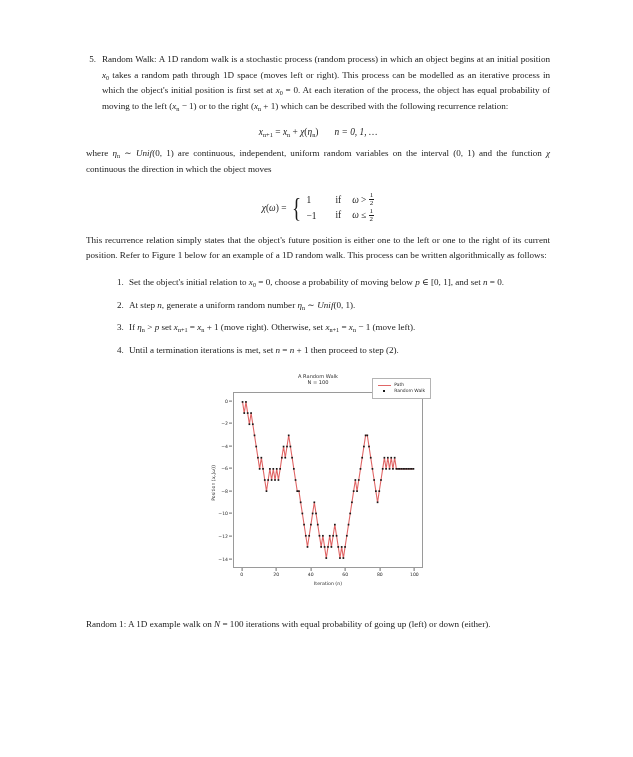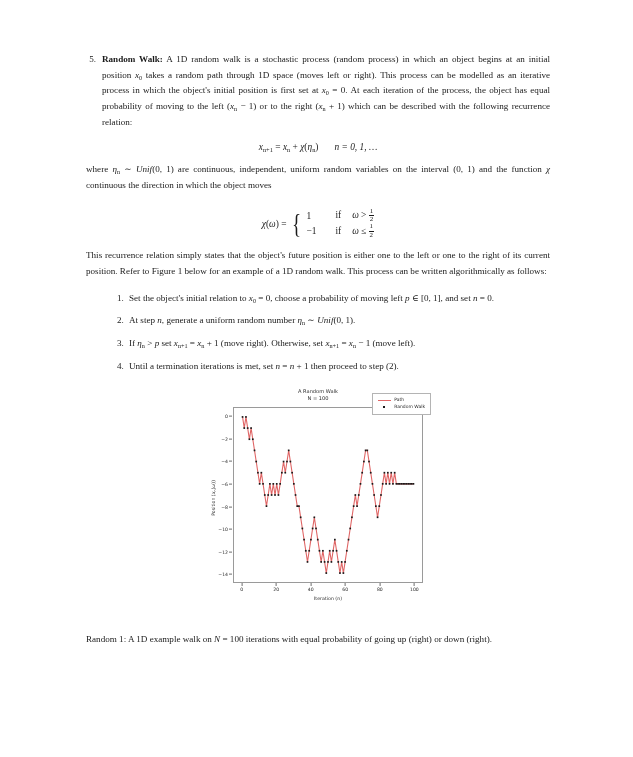--- a/index.html
+++ b/index.html
@@ -45,7 +45,7 @@
     box-sizing: border-box;
   }
   .item-body { flex: 1 1 auto; }
-  .lead { font-weight: bold; }
+  .lead { font-weight: normal; }
 
   p.para {
     font-size: 9.1px;

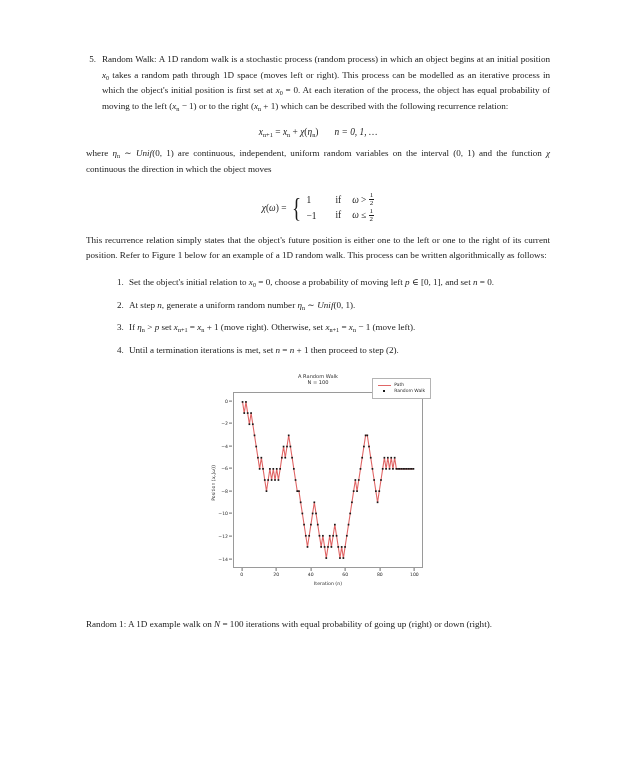--- a/index.html
+++ b/index.html
@@ -313,7 +313,7 @@
 
     <ol class="algo">
       <li>
-        <span>Set the object's initial relation to </span><span class="math"><span>x</span><sub>0</sub></span><span> = 0, choose a probability of moving left </span><span class="math">p</span><span> ∈ [0, 1], and set </span><span class="math">n</span><span> = 0.</span>
+        <span>Set the object's initial relation to </span><span class="math"><span>x</span><sub>0</sub></span><span> = 0, choose a probability of moving below </span><span class="math">p</span><span> ∈ [0, 1], and set </span><span class="math">n</span><span> = 0.</span>
       </li>
       <li>
         <span>At step </span><span class="math">n</span><span>, generate a uniform random number </span><span class="math"><span>η</span><sub>n</sub></span><span> ∼ </span><span class="math">Unif</span><span>(0, 1).</span>

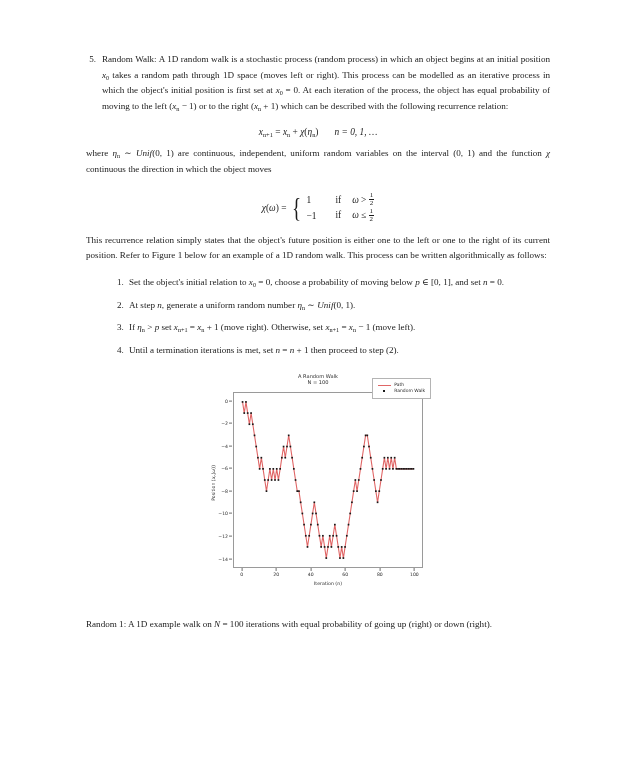--- a/index.html
+++ b/index.html
@@ -498,7 +498,7 @@
     </div>
 
     <div class="caption">
-      <span>Random 1:</span><span> A 1D example walk on </span><span class="math">N</span><span> = 100 iterations with equal probability of going up (right) or down (right).</span>
+      <span>Random 1:</span><span> A 1D example walk on </span><span class="math">N</span><span> = 100 iterations with equal probability of going up (left) or down (either).</span>
     </div>
 
   </div>

